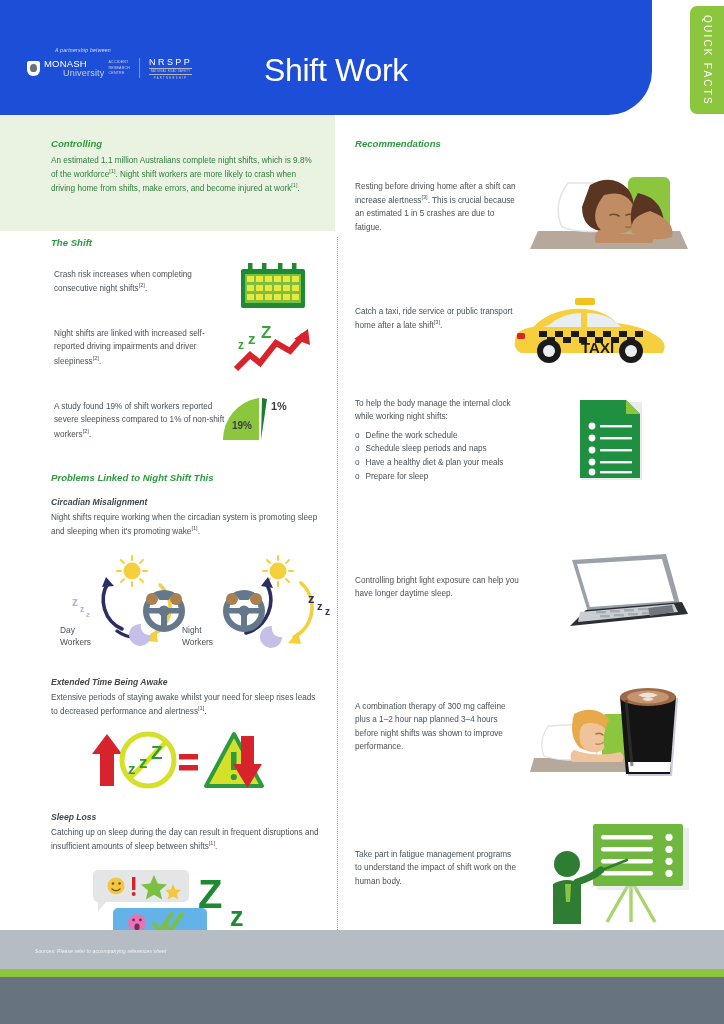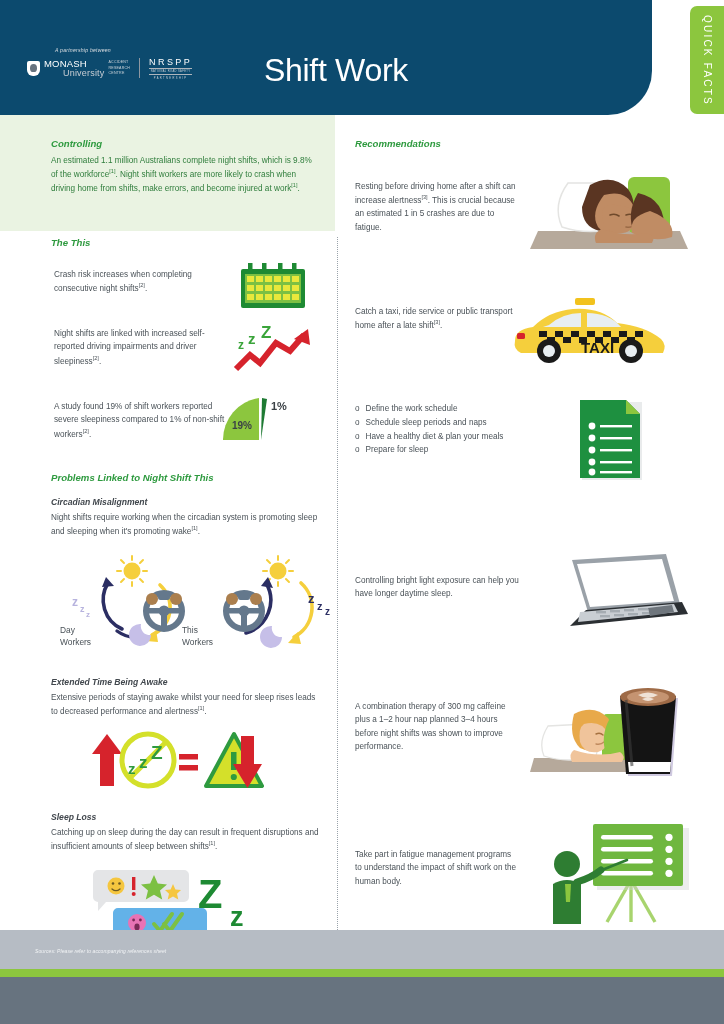--- a/index.html
+++ b/index.html
@@ -14,7 +14,7 @@
   
   .header {
     position: absolute; left: 0; top: 0; width: 652px; height: 115px;
-    background: #0c4a6e;
+    background: #1d4ed8;
     border-bottom-right-radius: 44px;
   }
   .partnership-label {

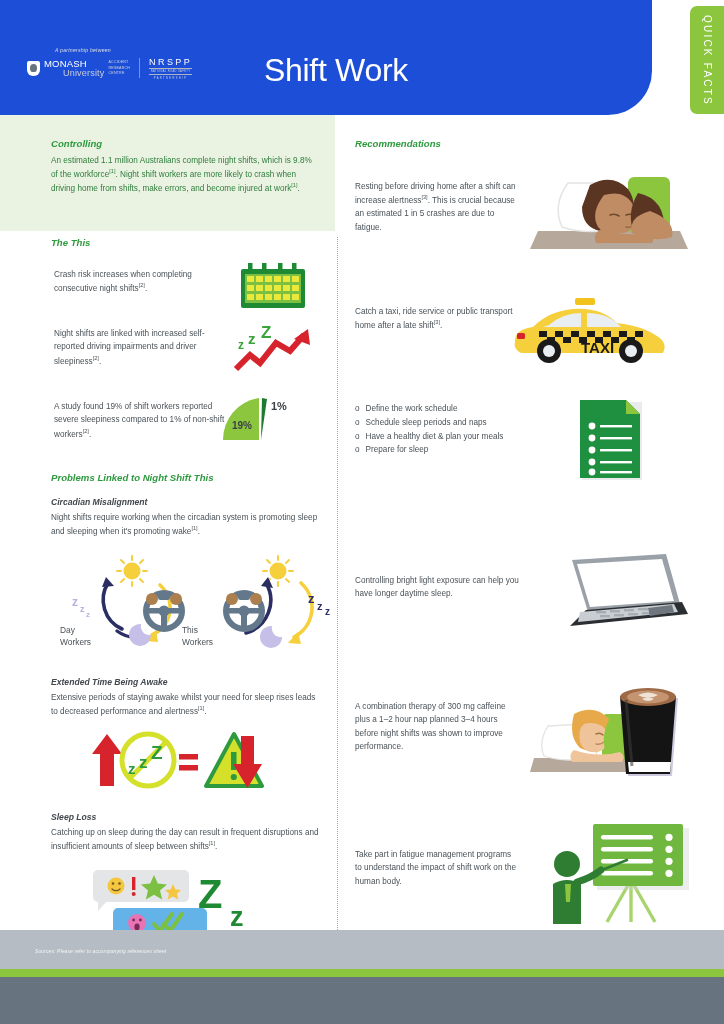--- a/index.html
+++ b/index.html
@@ -147,7 +147,7 @@
   <div class="divider"></div>
 
   <div class="blk" style="left:51px; top:237px;">
-    <h2 class="sec">The This</h2>
+    <h2 class="sec">The Shift</h2>
   </div>
 
   <div class="blk txt-w" style="left:54px; top:268px;">

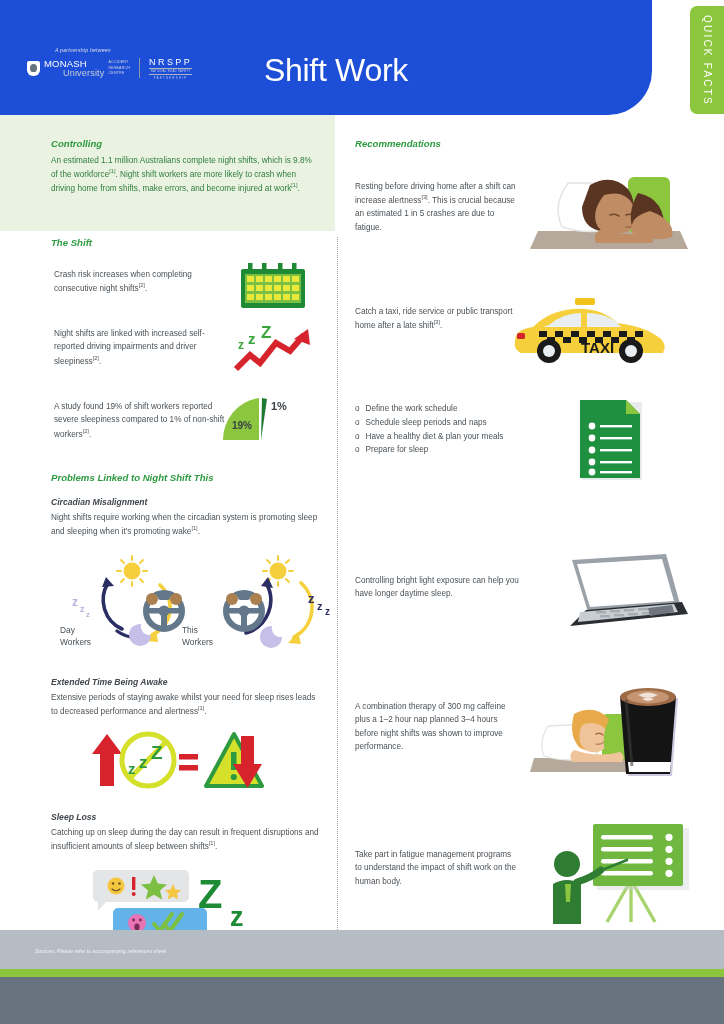--- a/index.html
+++ b/index.html
@@ -418,6 +418,7 @@
   </div>
 
   <div class="blk" style="left:355px; top:397px; width:168px;">
+    <div class="rec-text">To help the body manage the internal clock while working night shifts:</div>
     <ul class="rec-list">
       <li>
           <span class="b">o</span>

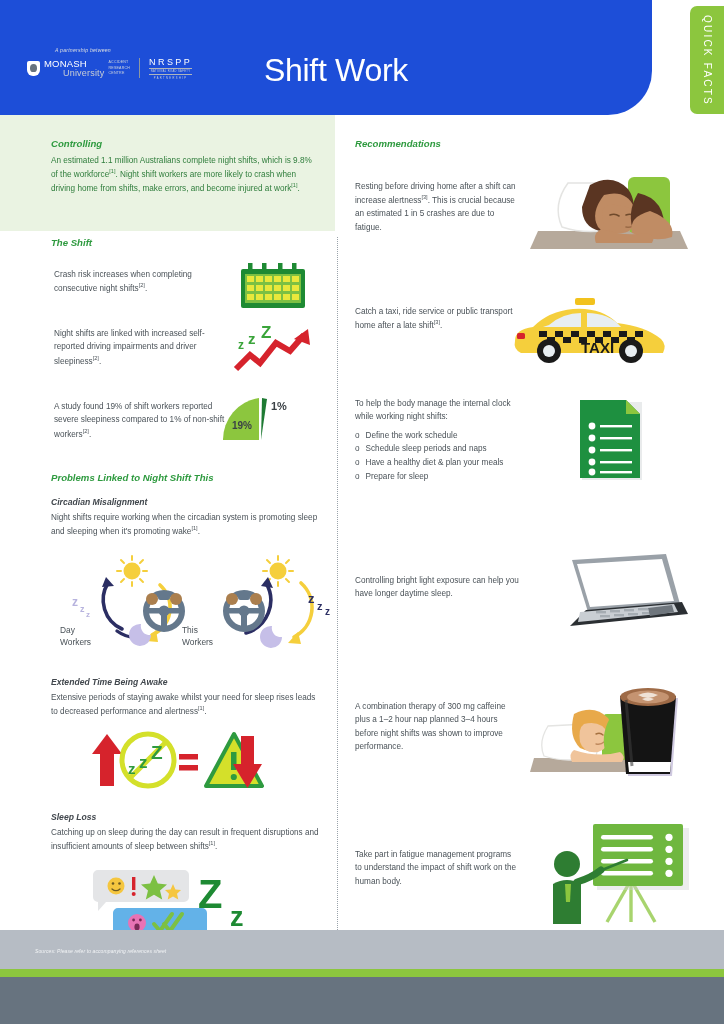--- a/index.html
+++ b/index.html
@@ -293,7 +293,7 @@
     <div>Workers</div>
   </div>
   <div class="blk" style="left:182px; top:625px; line-height:1.38; font-size:8.4px; color:#4a5258;">
-    <div>This</div>
+    <div>Night</div>
     <div>Workers</div>
   </div>
 

